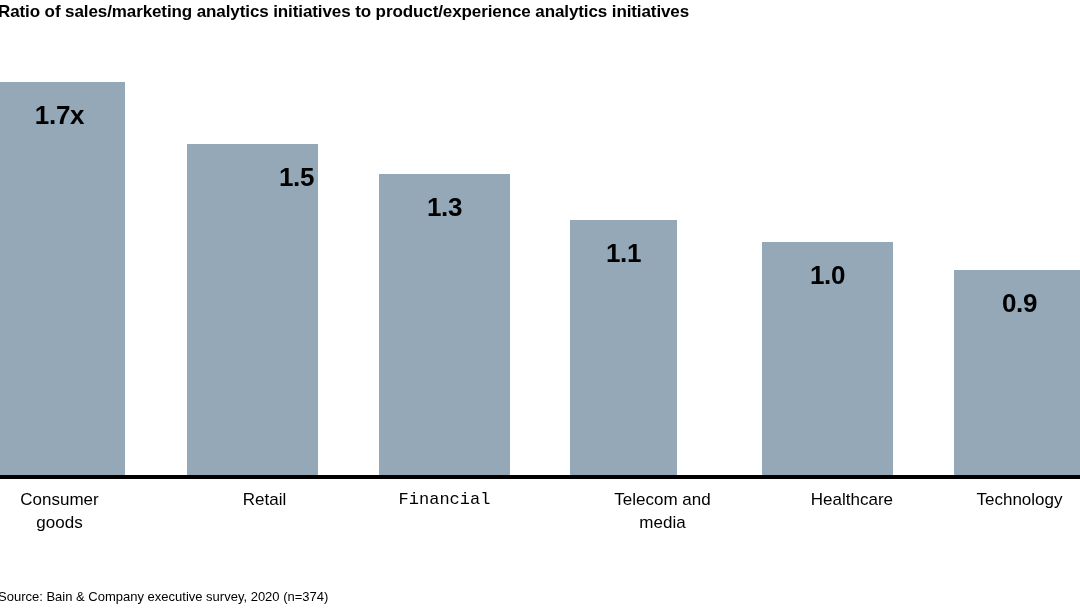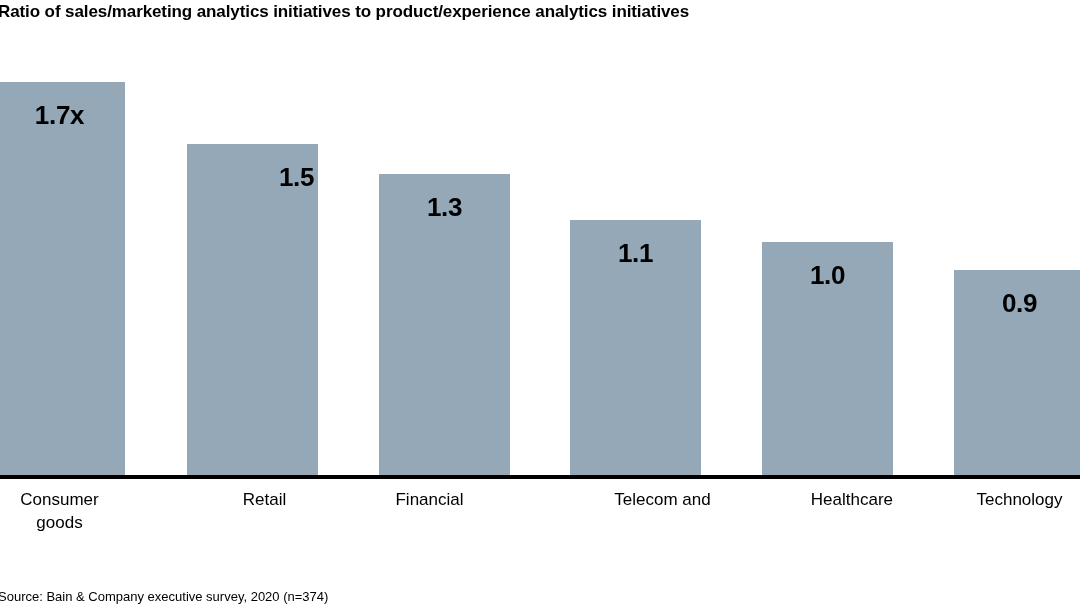--- a/index.html
+++ b/index.html
@@ -135,7 +135,7 @@
       <div class="bar-value" style="top:18px;">1.3</div>
     </div>
 
-    <div class="bar-group" style="left:570px; width:131px; height:257px;">
+    <div class="bar-group" style="left:570px; width:107px; height:257px;">
       <div class="bar" style="height:257px;"></div>
       <div class="bar-value" style="top:18px;">1.1</div>
     </div>

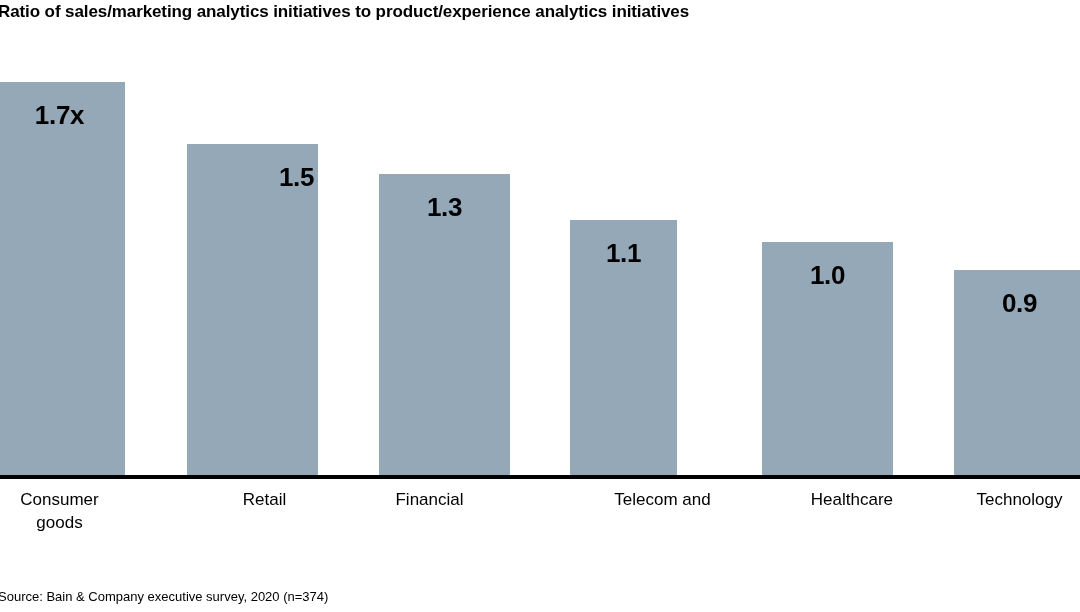--- a/index.html
+++ b/index.html
@@ -166,7 +166,7 @@
       <div></div>
     </div>
 
-    <div class="category-label" style="left:364px; width:131px;">
+    <div class="category-label" style="left:379px; width:131px;font-family:Liberation Mono, monospace;">
       <div>Financial</div>
     </div>
 

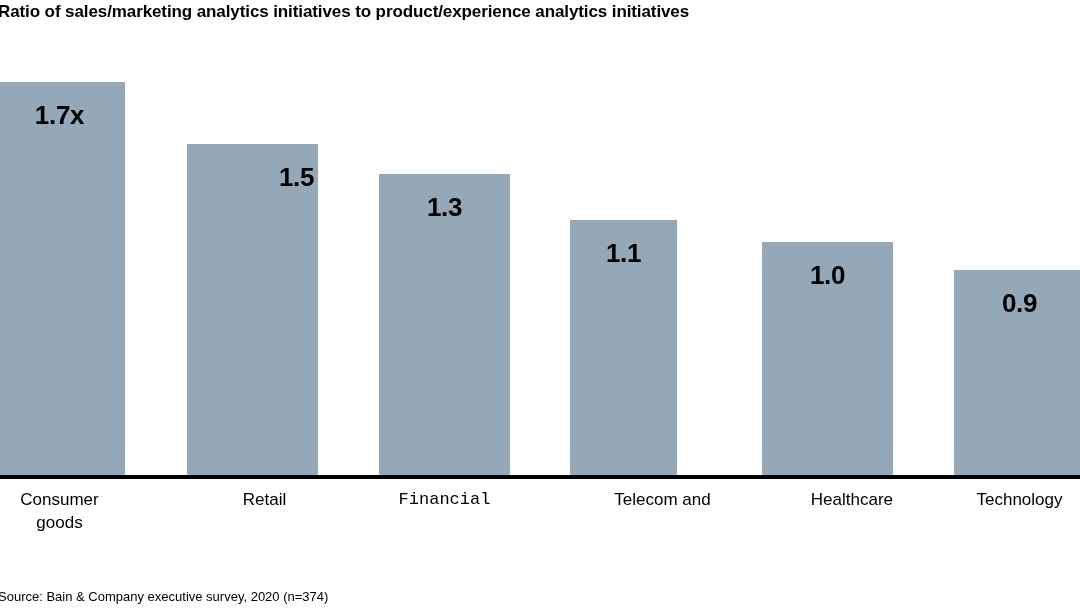--- a/index.html
+++ b/index.html
@@ -172,6 +172,7 @@
 
     <div class="category-label" style="left:592px; width:141px;">
       <div>Telecom and</div>
+      <div>media</div>
     </div>
 
     <div class="category-label" style="left:762px; width:131px;text-align:right;">

